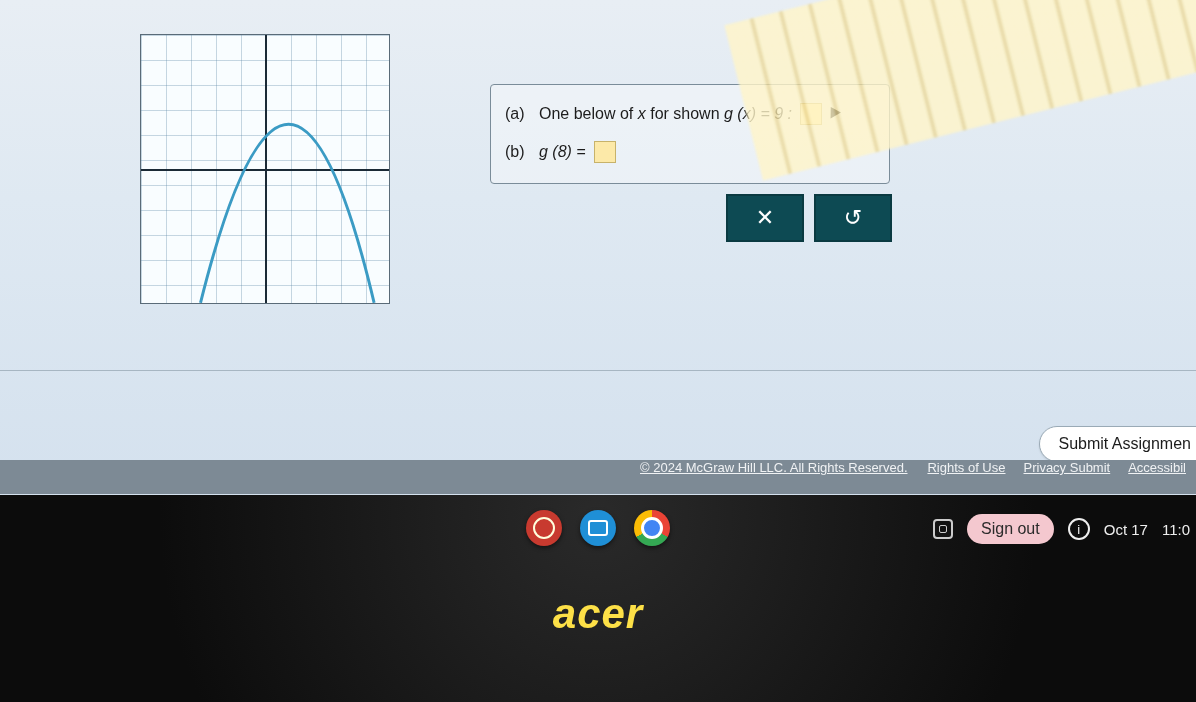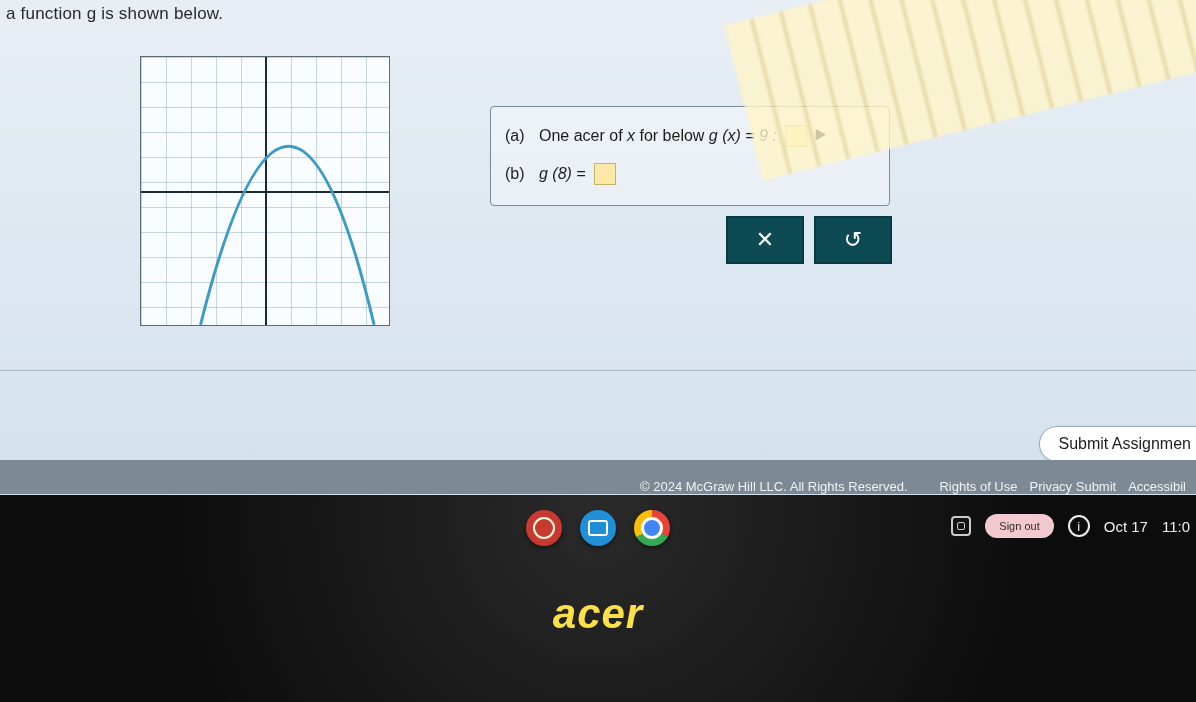--- a/index.html
+++ b/index.html
@@ -230,7 +230,6 @@
 <div class="screen">
 
   <div class="prompt-area">
-    <div class="line">a function g is shown below.</div>
   </div>
 
   <div class="content-row">

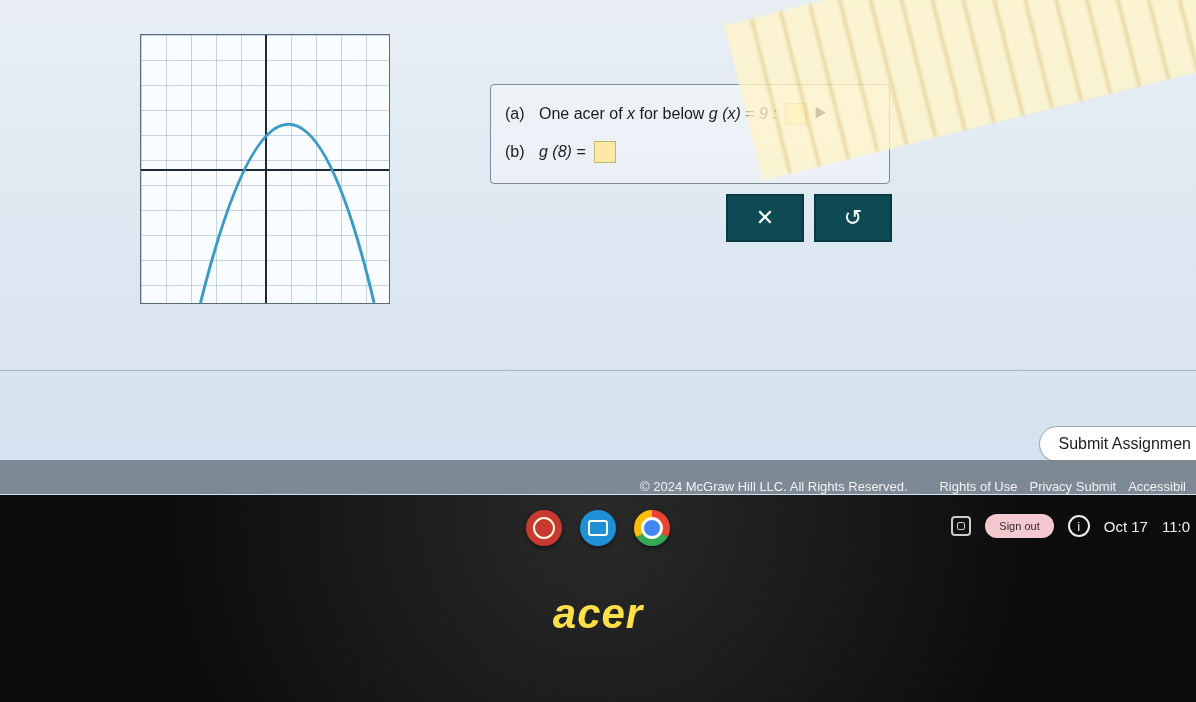--- a/index.html
+++ b/index.html
@@ -249,7 +249,7 @@
       <div class="answer-line">
         <span class="part-label">(a)</span>
         <span>
-          <span>One acer of </span><span class="math-i">x</span><span> for below </span><span class="math-i">g (x) = 9 :</span>
+          <span>One below of </span><span class="math-i">x</span><span> for below </span><span class="math-i">g (x) = 9 :</span>
         </span>
         <span class="answer-input"></span>
         <span class="cursor-pointer"></span>

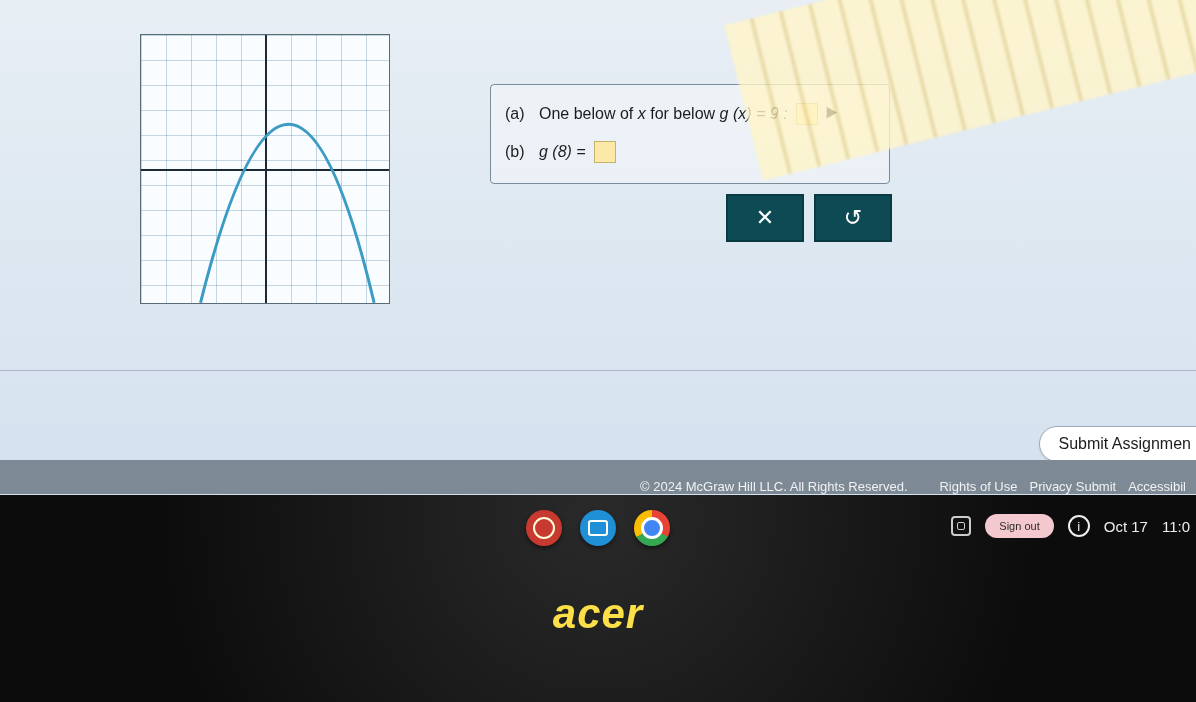--- a/index.html
+++ b/index.html
@@ -249,7 +249,7 @@
       <div class="answer-line">
         <span class="part-label">(a)</span>
         <span>
-          <span>One below of </span><span class="math-i">x</span><span> for below </span><span class="math-i">g (x) = 9 :</span>
+          <span>One below of </span><span class="math-i">x</span><span> for shown </span><span class="math-i">g (x) = 9 :</span>
         </span>
         <span class="answer-input"></span>
         <span class="cursor-pointer"></span>

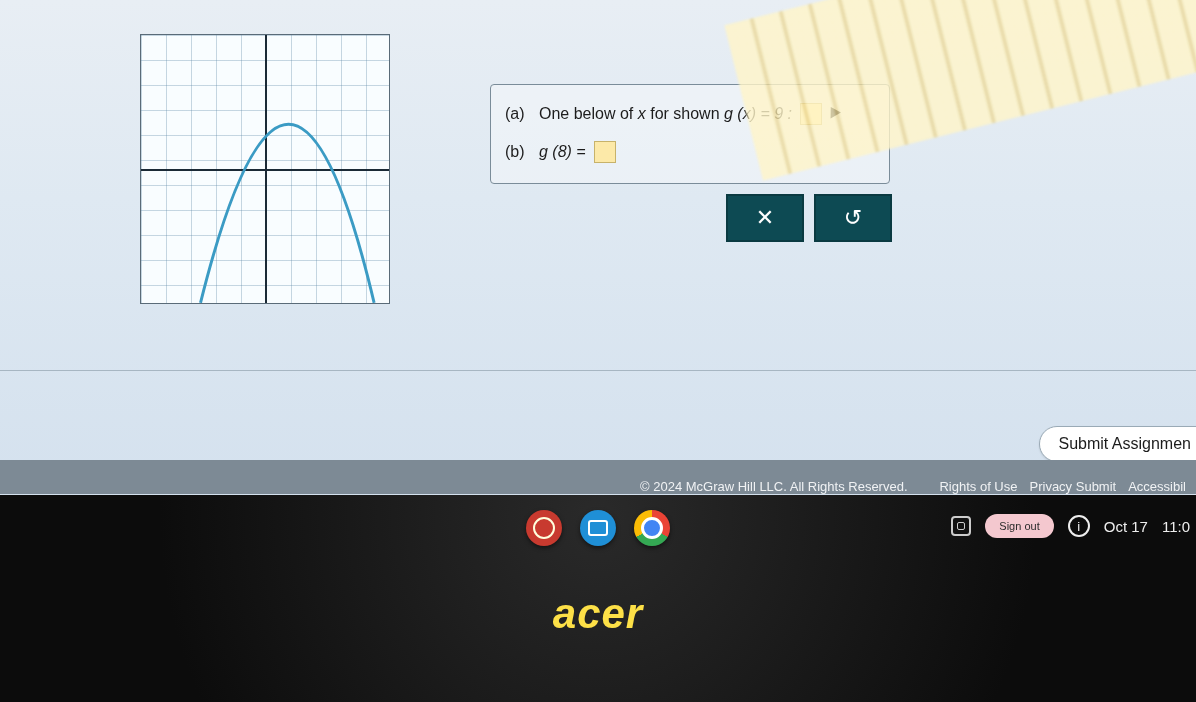--- a/index.html
+++ b/index.html
@@ -133,11 +133,12 @@
     left:0; right:0; top: 460px;
     height: 34px;
     background: #7d8a95;
-    display:flex; align-items:flex-end; justify-content:flex-end;
+    display:flex; align-items:flex-start; justify-content:flex-end;
     padding-right: 10px;
-    gap: 12px;
+    gap: 18px;
     color: #f0f2f4;
     font-size: 13px;
+    text-decoration: underline;
   }
   .footer-bar .copy { margin-right: auto; padding-left: 640px; }
 

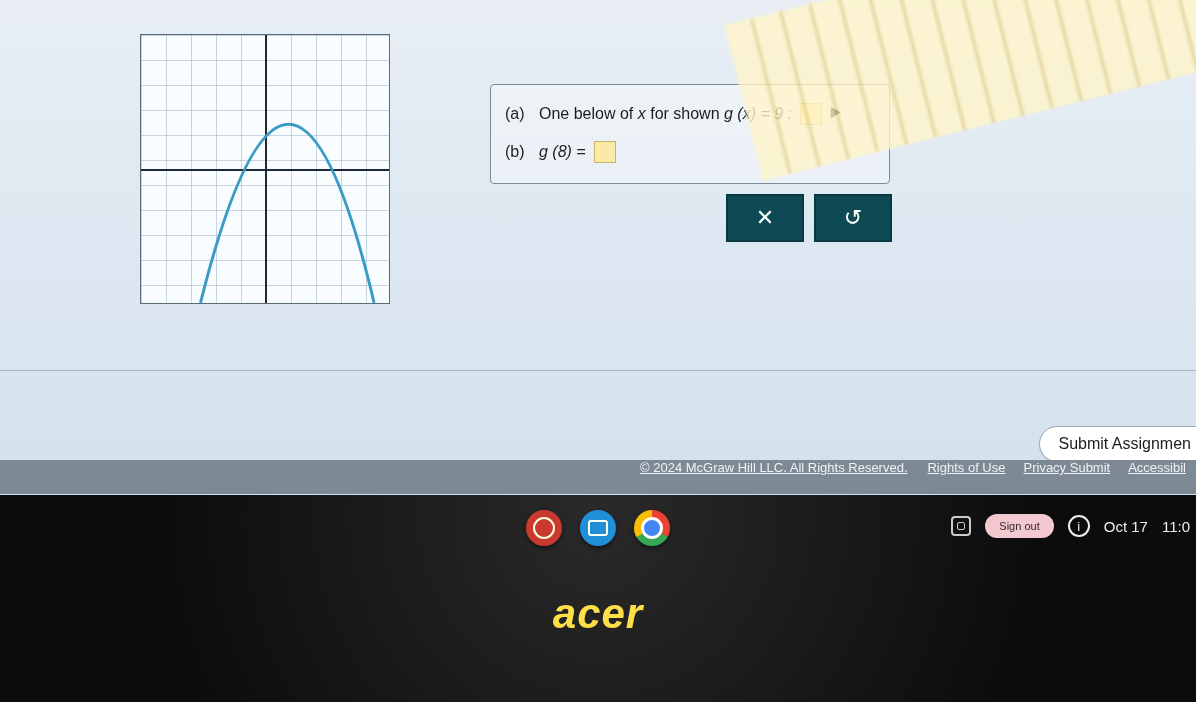--- a/index.html
+++ b/index.html
@@ -196,7 +196,7 @@
     background: #f4c8cf; color:#2b2b2b;
     border-radius: 16px;
     padding: 6px 14px;
-    font-size: 11px;
+    font-size: 16px;
   }
   .sys-circle {
     width:22px; height:22px; border-radius:50%;

